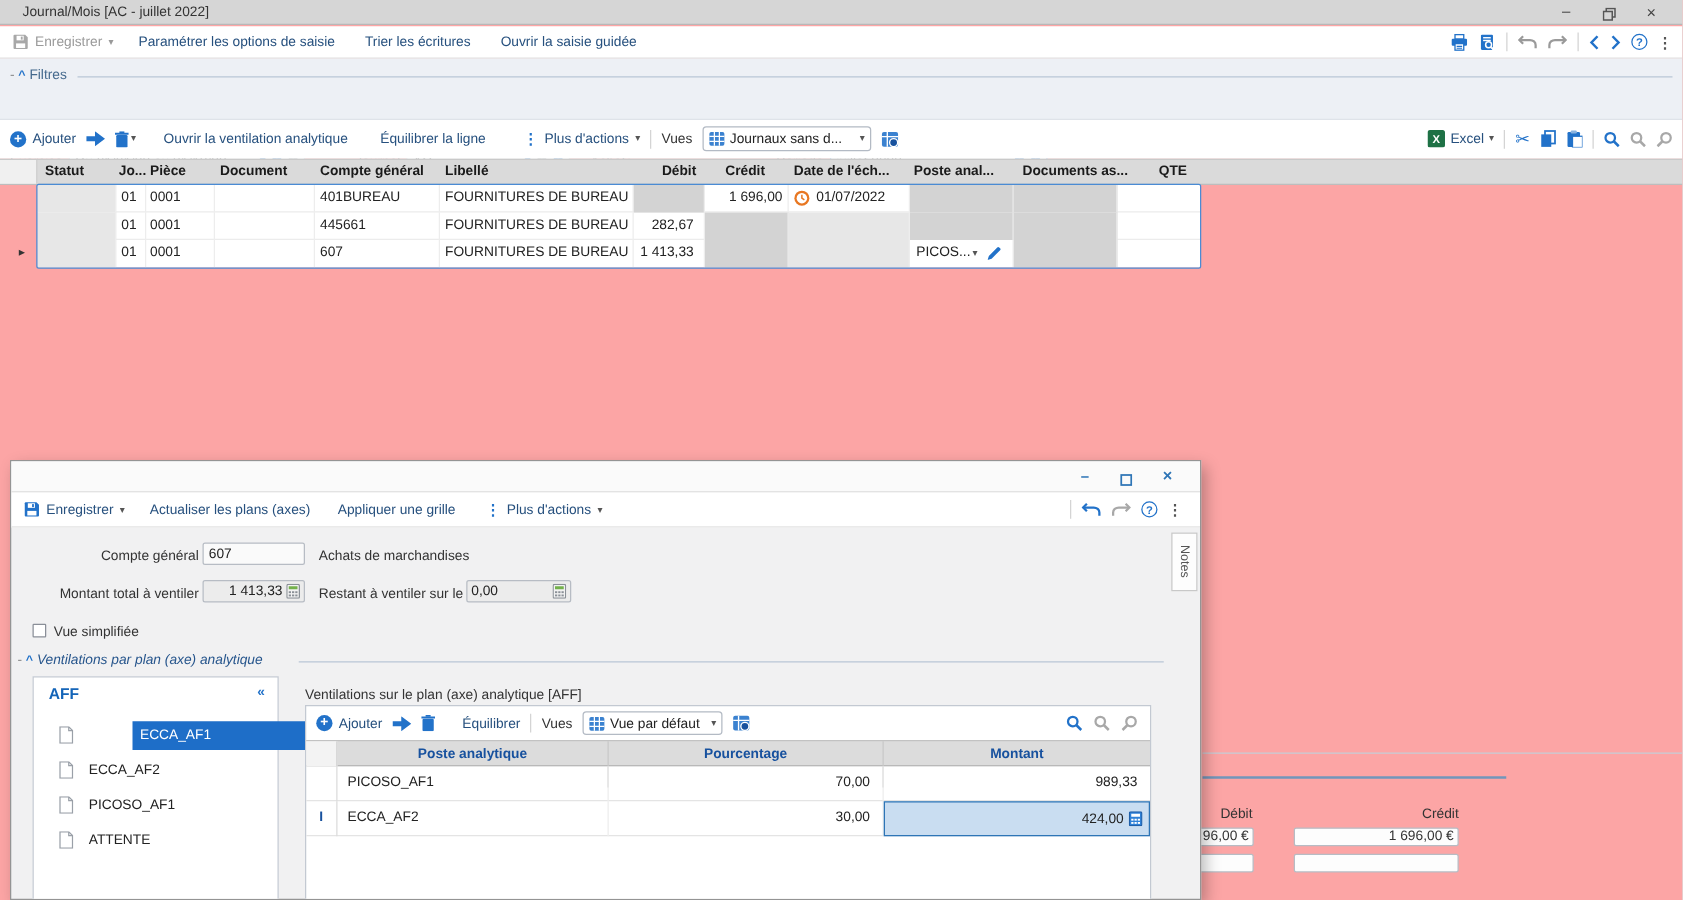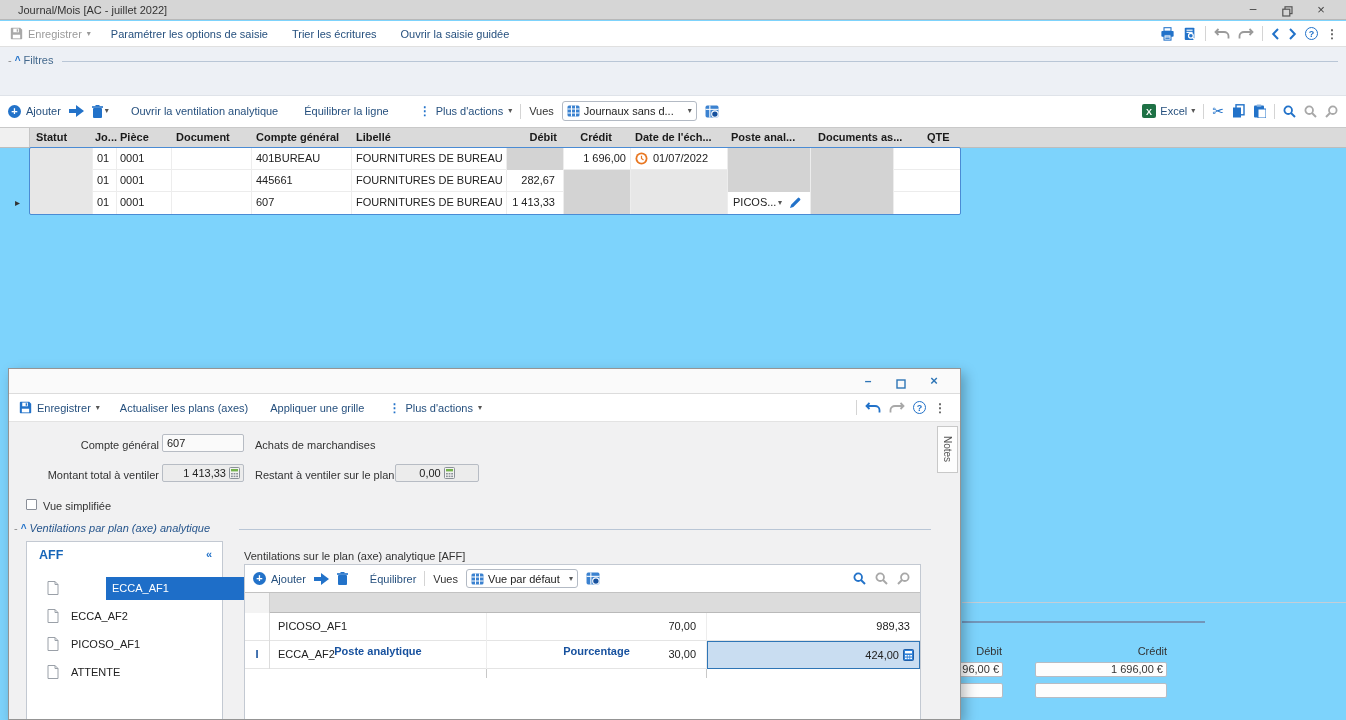--- a/index.html
+++ b/index.html
@@ -4,7 +4,7 @@
 <style>
   * { margin:0; padding:0; box-sizing:border-box; }
   html,body { width:1346px; height:720px; background:#fff; font-family:"Liberation Sans", sans-serif; font-size:11px; color:#222; overflow:hidden; }
-  #root { position:relative; width:1346px; height:720px; background:#7dd3fc; outline:1px solid #a9a9a9; overflow:hidden; }
+  #root { position:relative; width:1346px; height:720px; background:#fca5a5; outline:1px solid #a9a9a9; overflow:hidden; }
   .abs { position:absolute; }
   .flex { display:flex; align-items:center; }
   .navlink { color:#26507e; white-space:nowrap; }

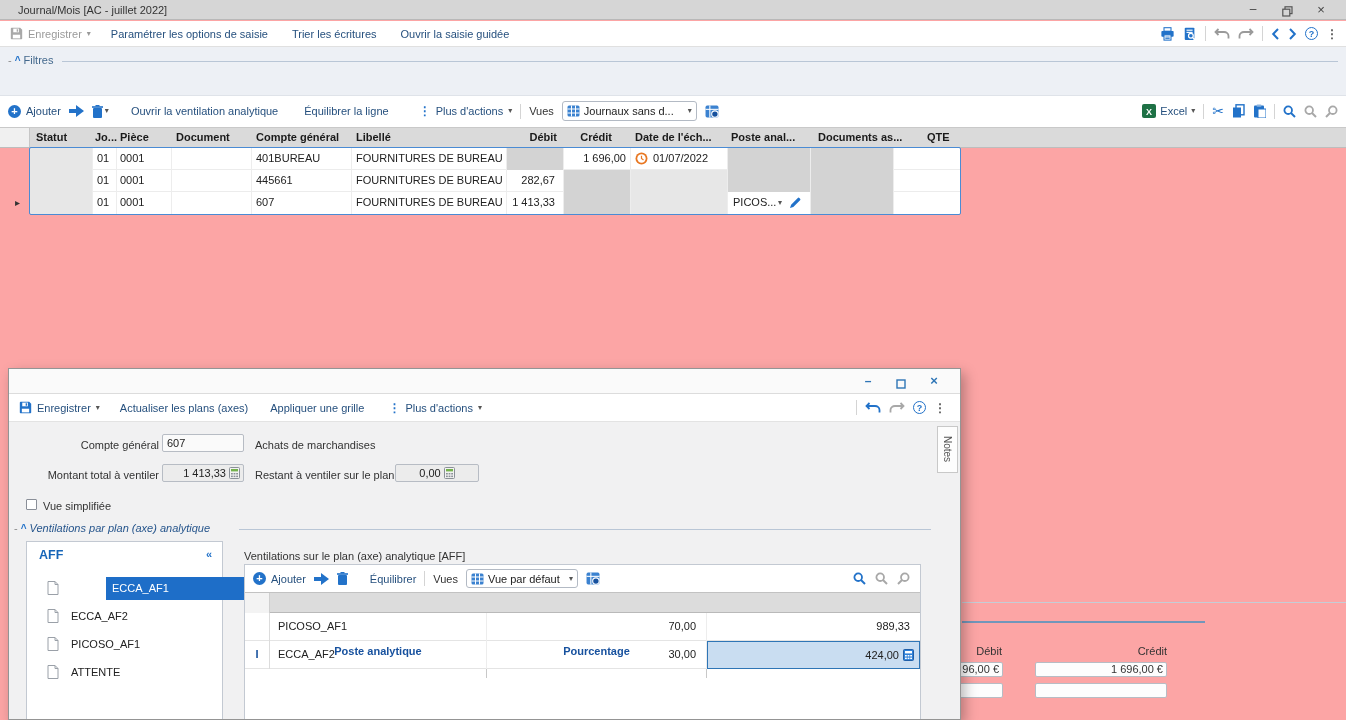--- a/index.html
+++ b/index.html
@@ -481,7 +481,7 @@
       </span>
     </div>
     <div class="lbl" style="left:246px; top:99px;">Restant à ventiler sur le plan [AFF]</div>
-    <div class="inbox ro flex" style="left:386px; top:95px; width:84px; justify-content:center; gap:3px; padding:0 3px;">
+    <div class="inbox ro flex" style="left:364px; top:95px; width:84px; justify-content:space-between; gap:3px; padding:0 3px;">
       <span>0,00</span>
       <span class="icon">
         <svg width="11" height="12" viewBox="0 0 11 12">

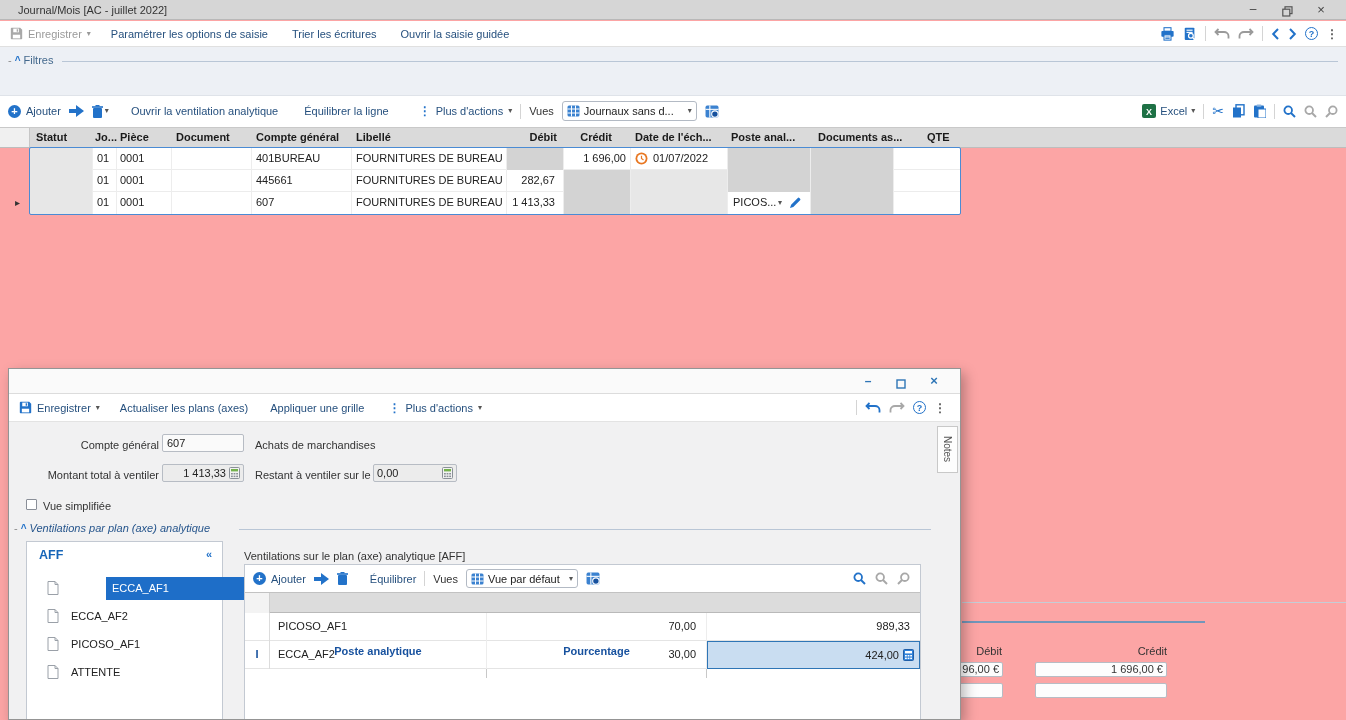--- a/index.html
+++ b/index.html
@@ -59,7 +59,7 @@
   .plan-item-label { position:absolute; left:38px; width:159px; height:23px; line-height:23px; padding-left:6px; color:#222; }
   .plan-item-label.sel { background:#1e6ec8; color:#fff; }
   .vbox { position:absolute; left:235px; top:195px; width:677px; height:157px; background:#fff; border:1px solid #c3c9d2; }
-  .vth { position:absolute; top:0; height:37px; line-height:20px; font-weight:bold; color:#17519e; text-align:center; border-right:1px solid #c8c8c8;margin-top:48px; }
+  .vth { position:absolute; top:0; height:37px; line-height:20px; font-weight:bold; color:#17519e; text-align:center; border-right:1px solid #c8c8c8; }
   .vcell { position:absolute; top:0; height:27px; line-height:27px; white-space:nowrap; border-right:1px solid #ededed; }
   .notes-tab { position:absolute; left:928px; top:57px; width:21px; height:47px; background:#fdfdfd; border:1px solid #c8c8c8; color:#555; font-size:10px; writing-mode:vertical-rl; text-align:center; line-height:19px; }
   .checkbox { display:inline-block; width:11px; height:11px; background:#fff; border:1px solid #8a8f98; border-radius:1px; }

